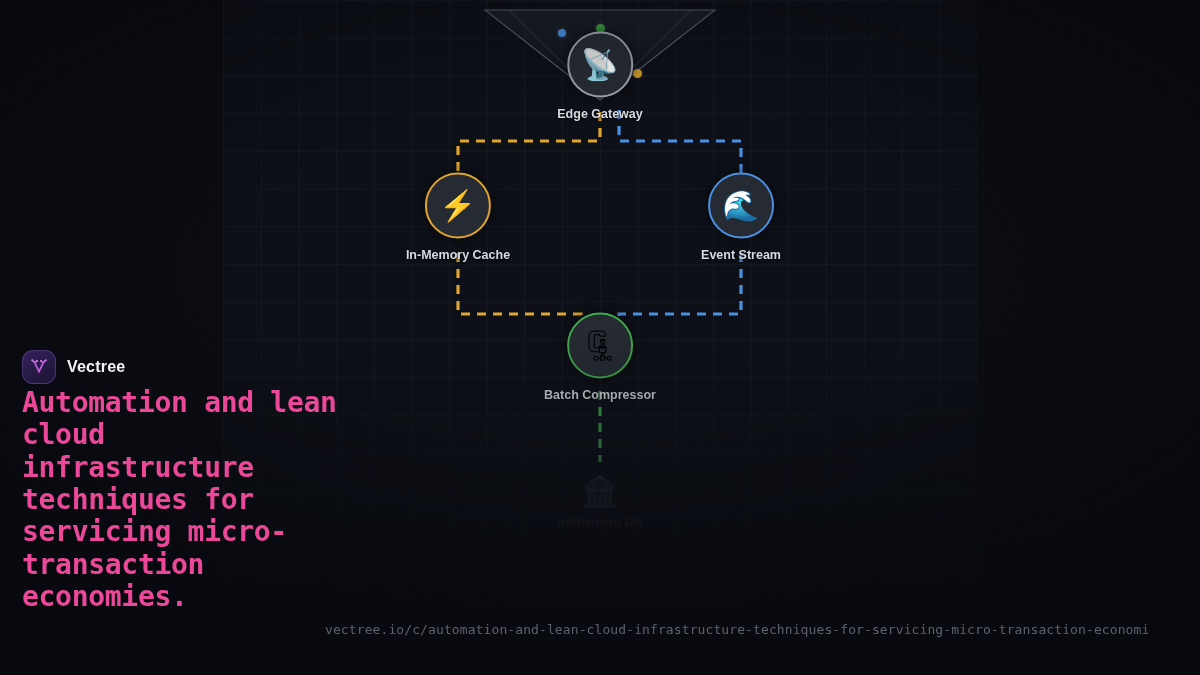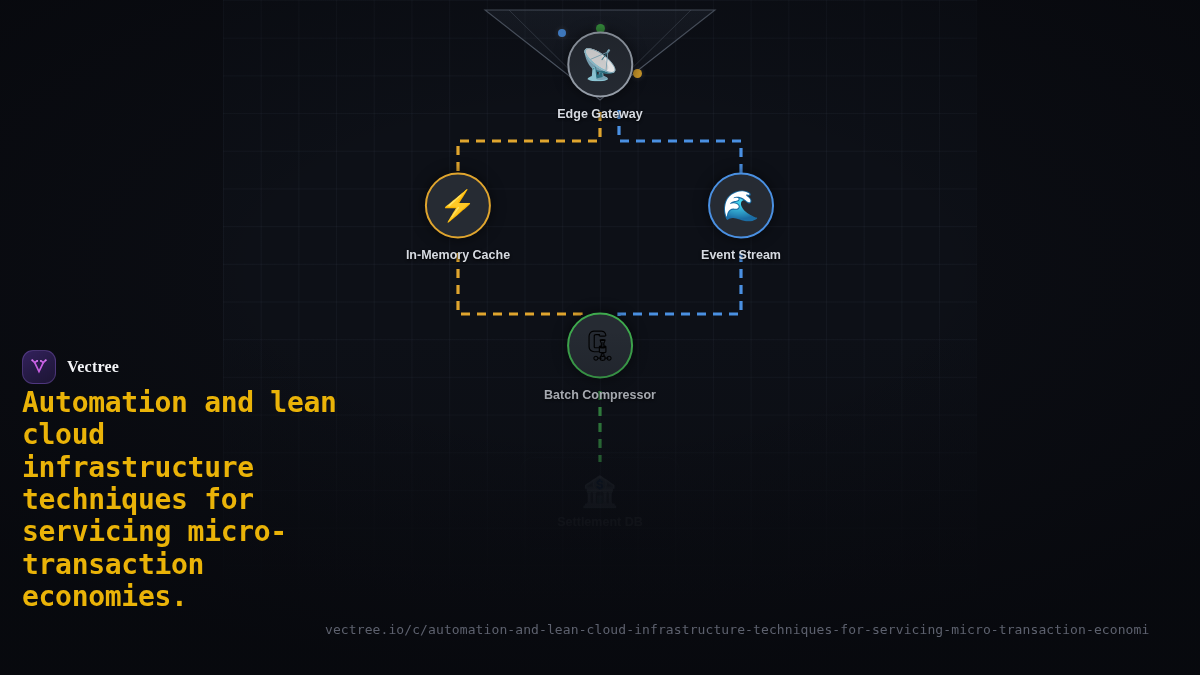--- a/index.html
+++ b/index.html
@@ -152,7 +152,7 @@
     box-sizing: border-box;
   }
   .brand-name {
-    font-family: Liberation Serif, serif;
+    font-family: Liberation Sans, sans-serif;
     font-size: 16px;
     font-weight: bold;
     color: #f2f3f6;

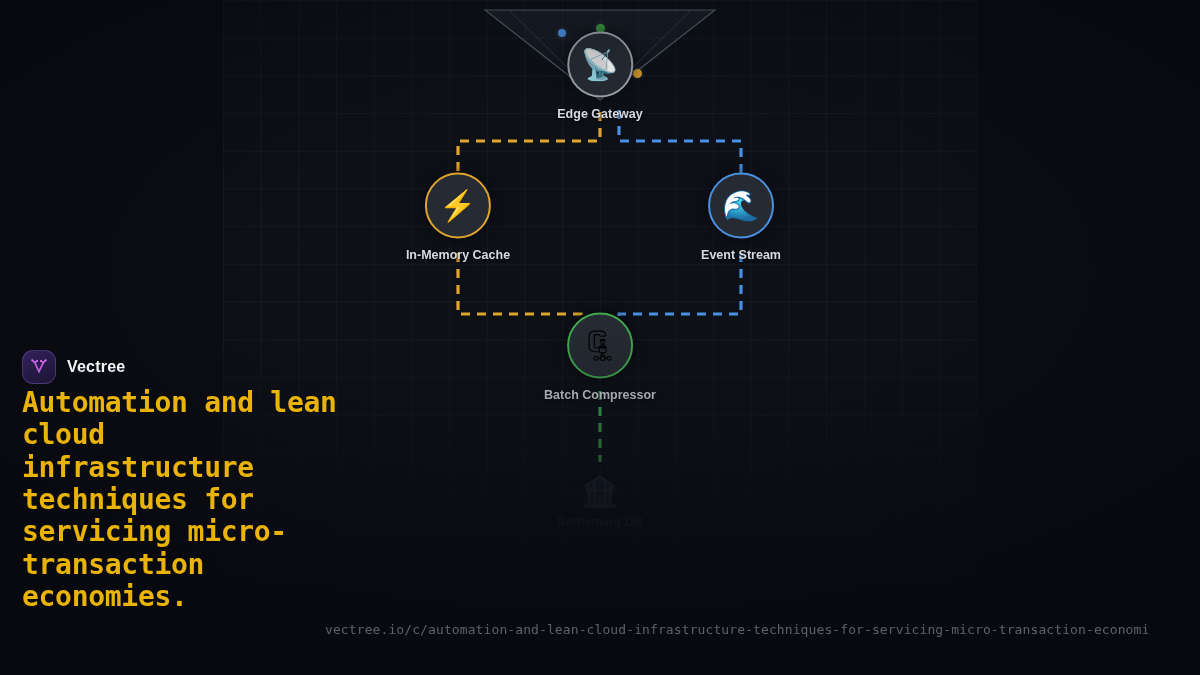--- a/index.html
+++ b/index.html
@@ -168,7 +168,7 @@
     font-size: 28px;
     font-weight: bold;
     line-height: 1.155;
-    color: #eab308;
+    color: #ec4899;
     letter-spacing: -0.3px;
     word-break: break-word;
   }

